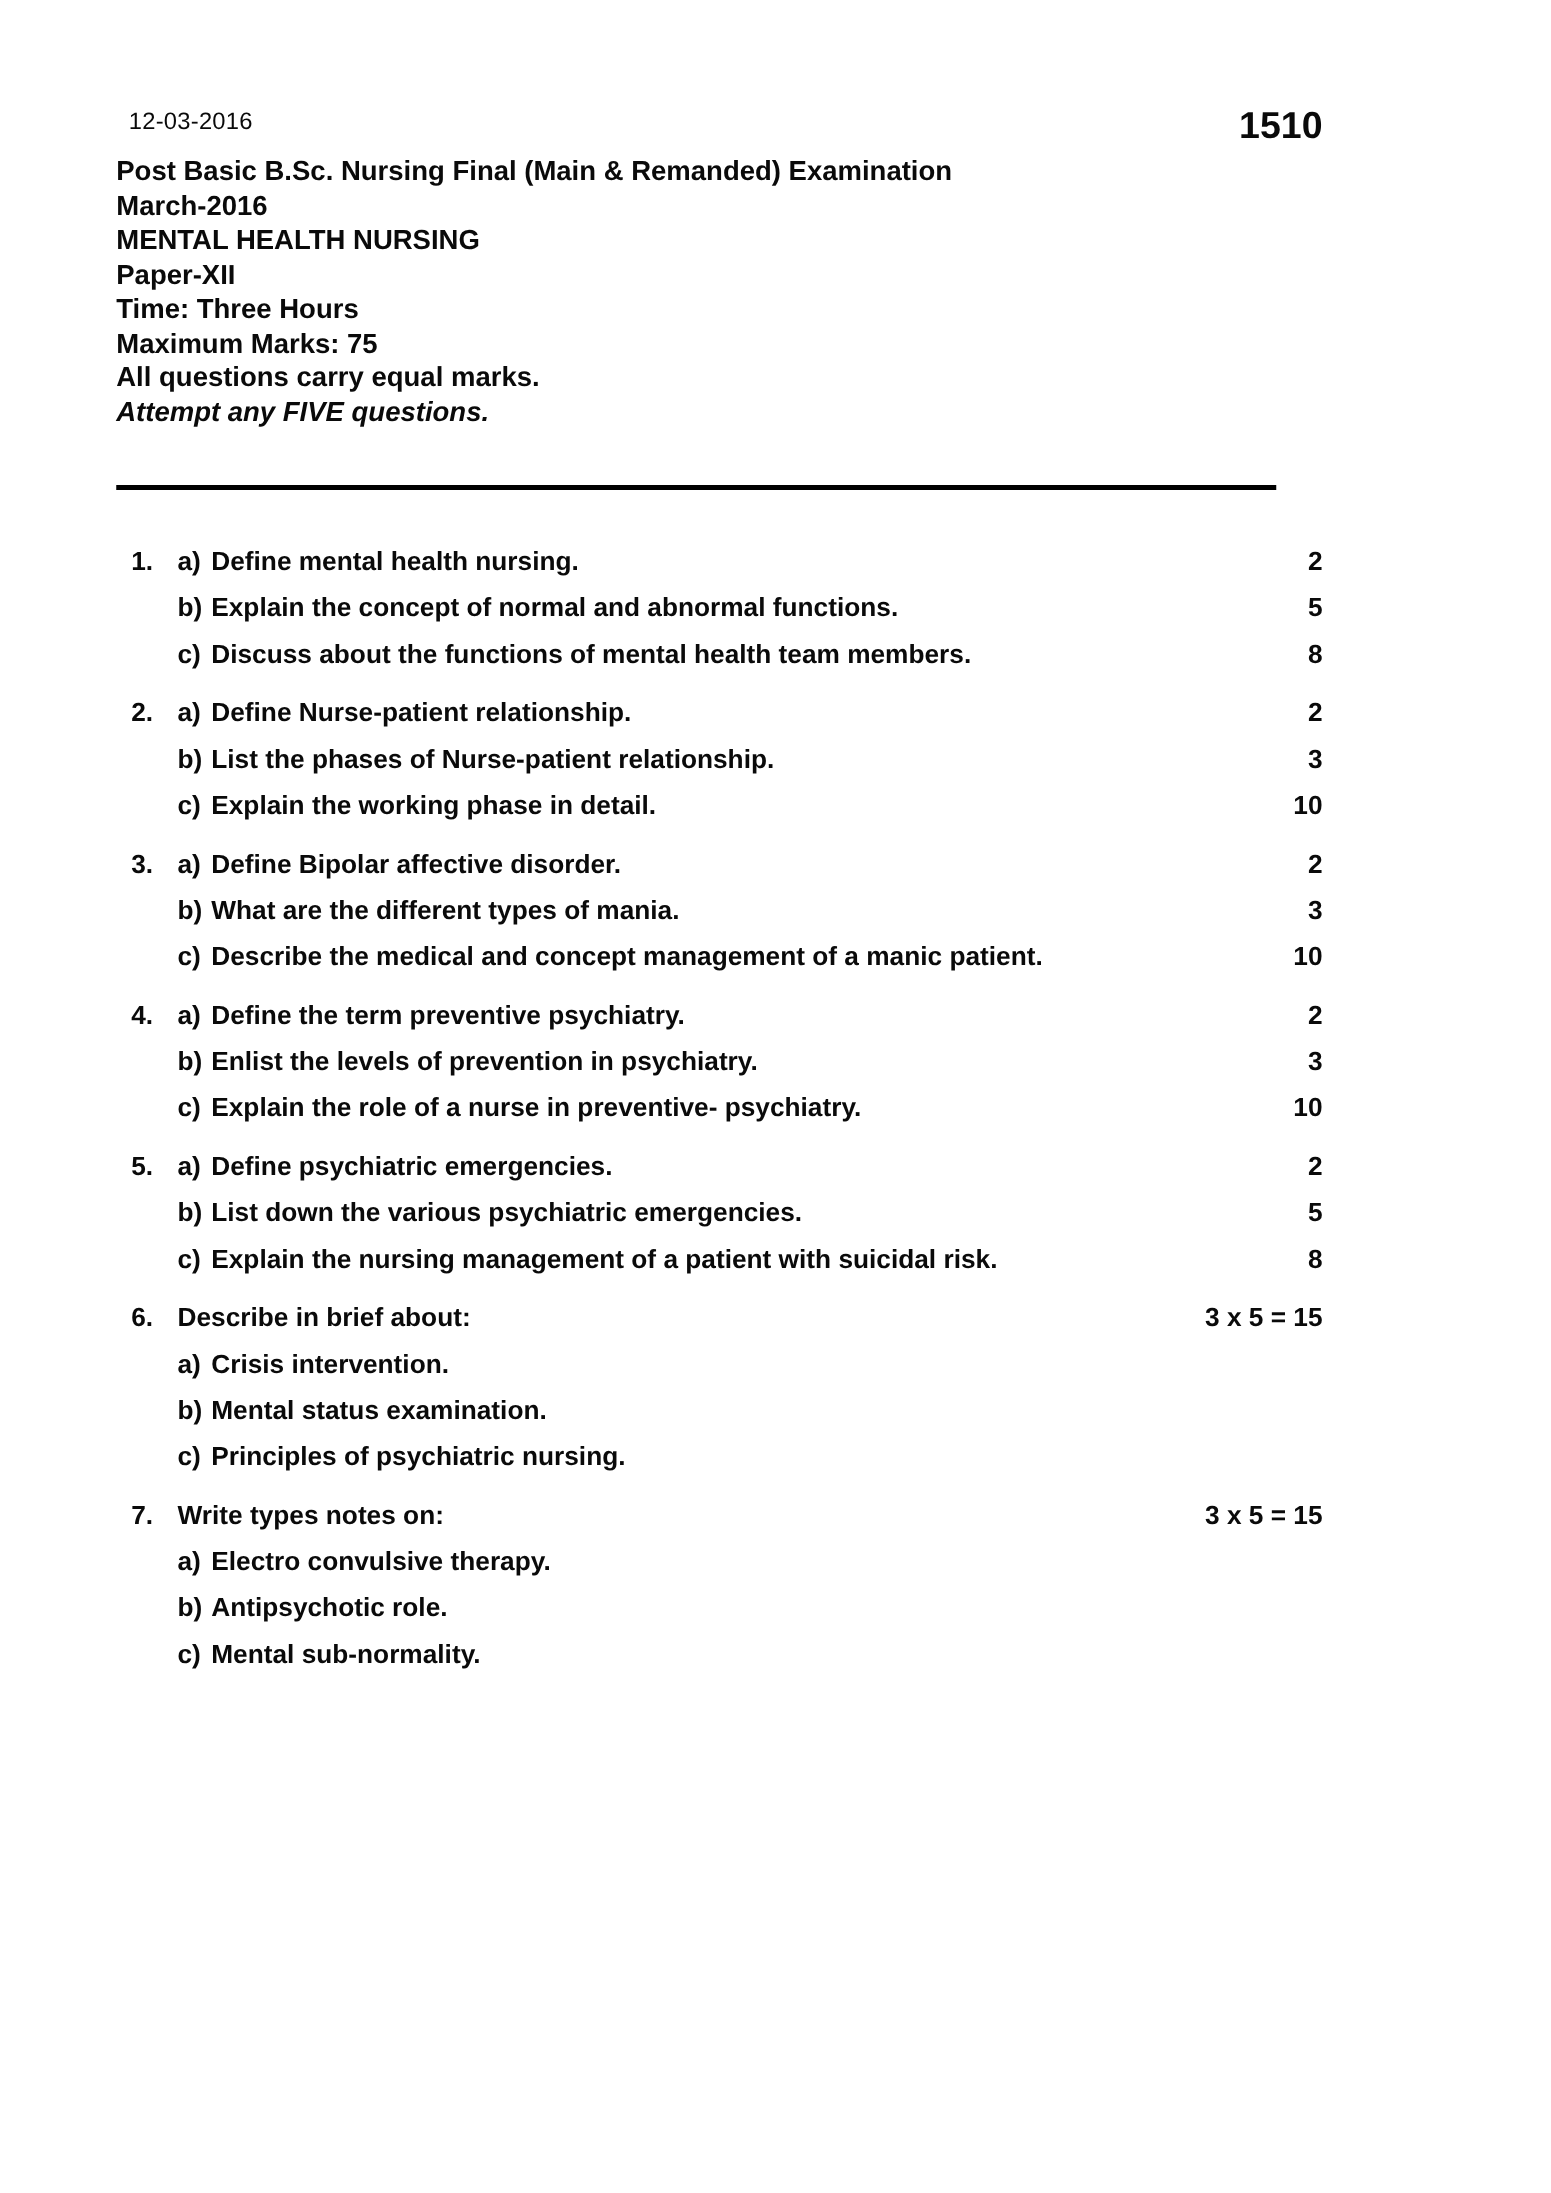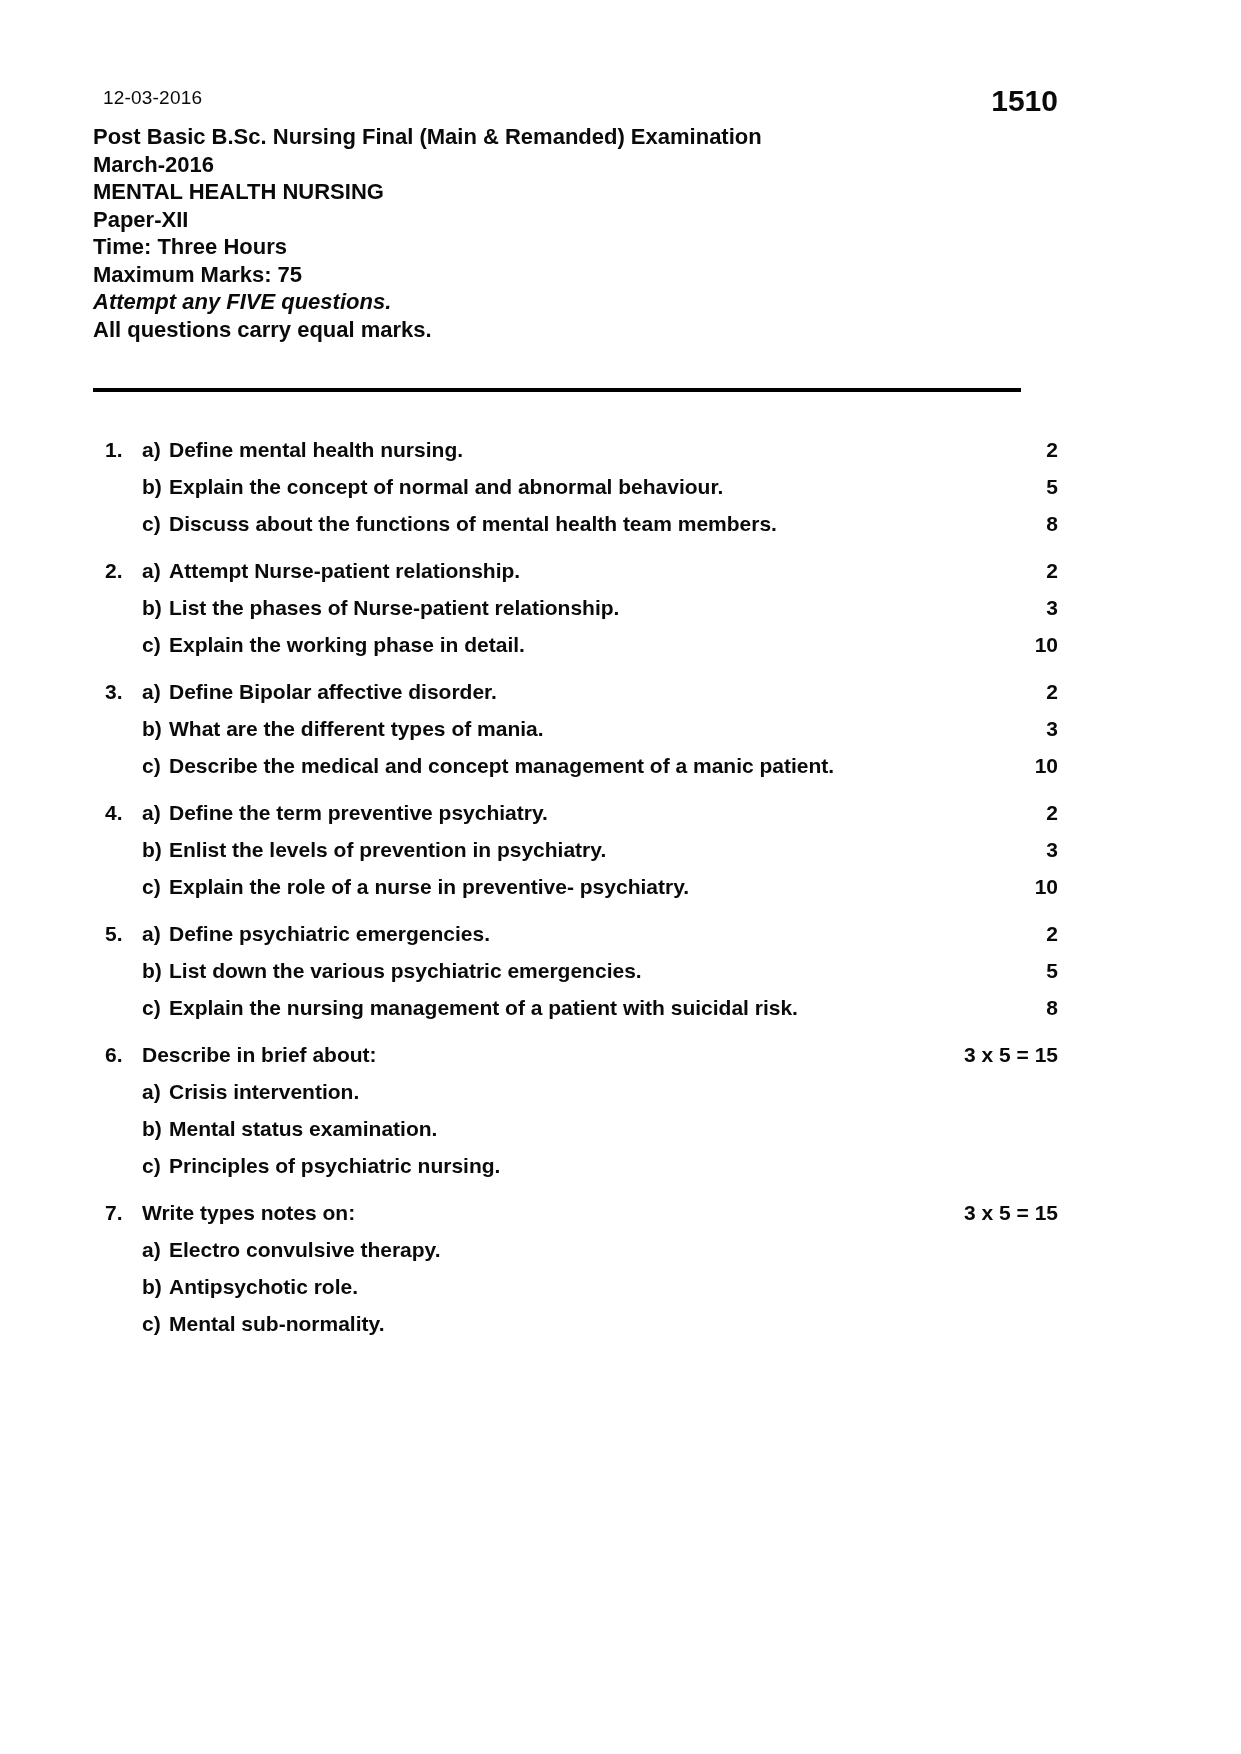--- a/index.html
+++ b/index.html
@@ -94,8 +94,8 @@
     <div class="line">Paper-XII</div>
     <div class="line">Time: Three Hours</div>
     <div class="line">Maximum Marks: 75</div>
+    <div class="line">All questions carry equal marks.</div>
     <div class="line italic">Attempt any FIVE questions.</div>
-    <div class="line">All questions carry equal marks.</div>
   </div>
 
   <hr class="rule">

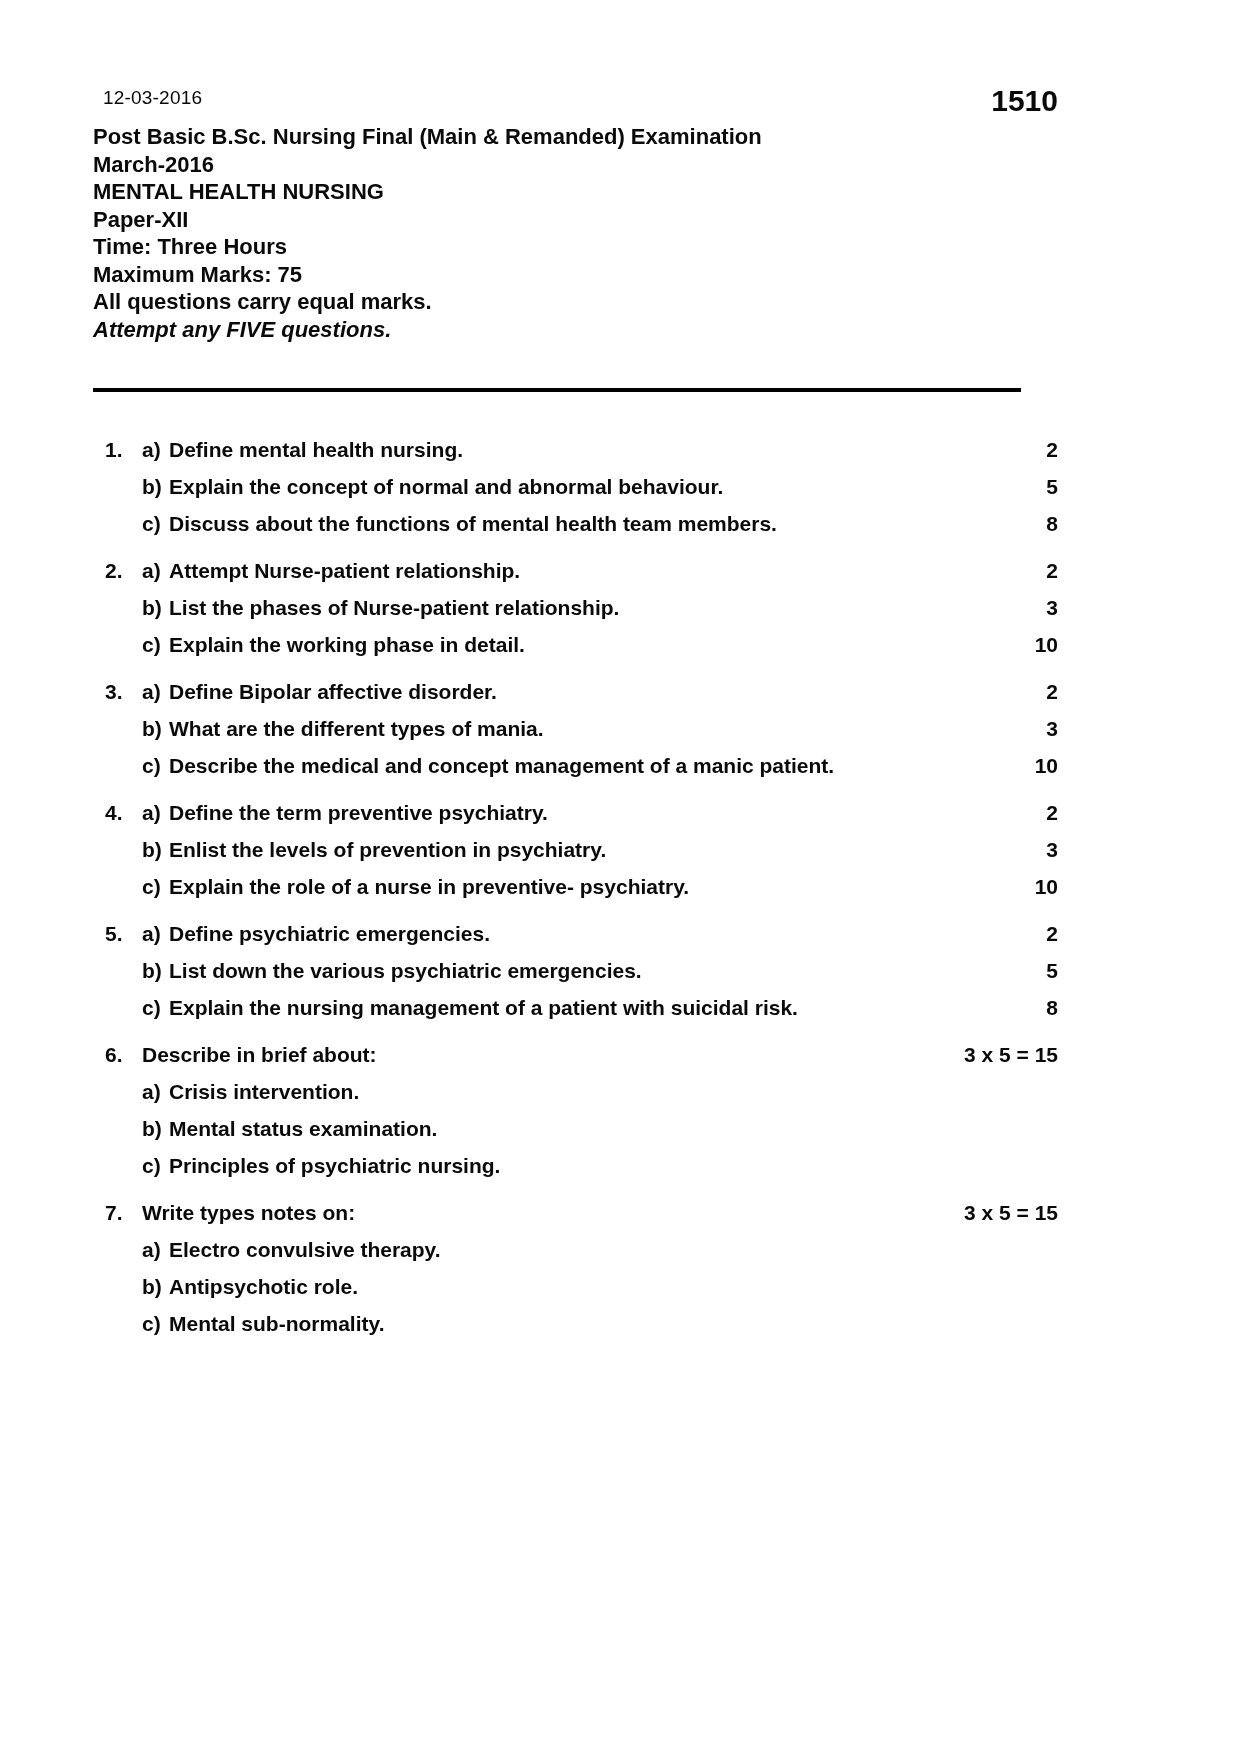--- a/index.html
+++ b/index.html
@@ -112,7 +112,7 @@
       <div class="row">
         <span class="num"></span>
         <span class="letter">b)</span>
-        <span class="text">Explain the concept of normal and abnormal behaviour.</span>
+        <span class="text">Explain the concept of normal and abnormal functions.</span>
         <span class="marks">5</span>
       </div>
       <div class="row">

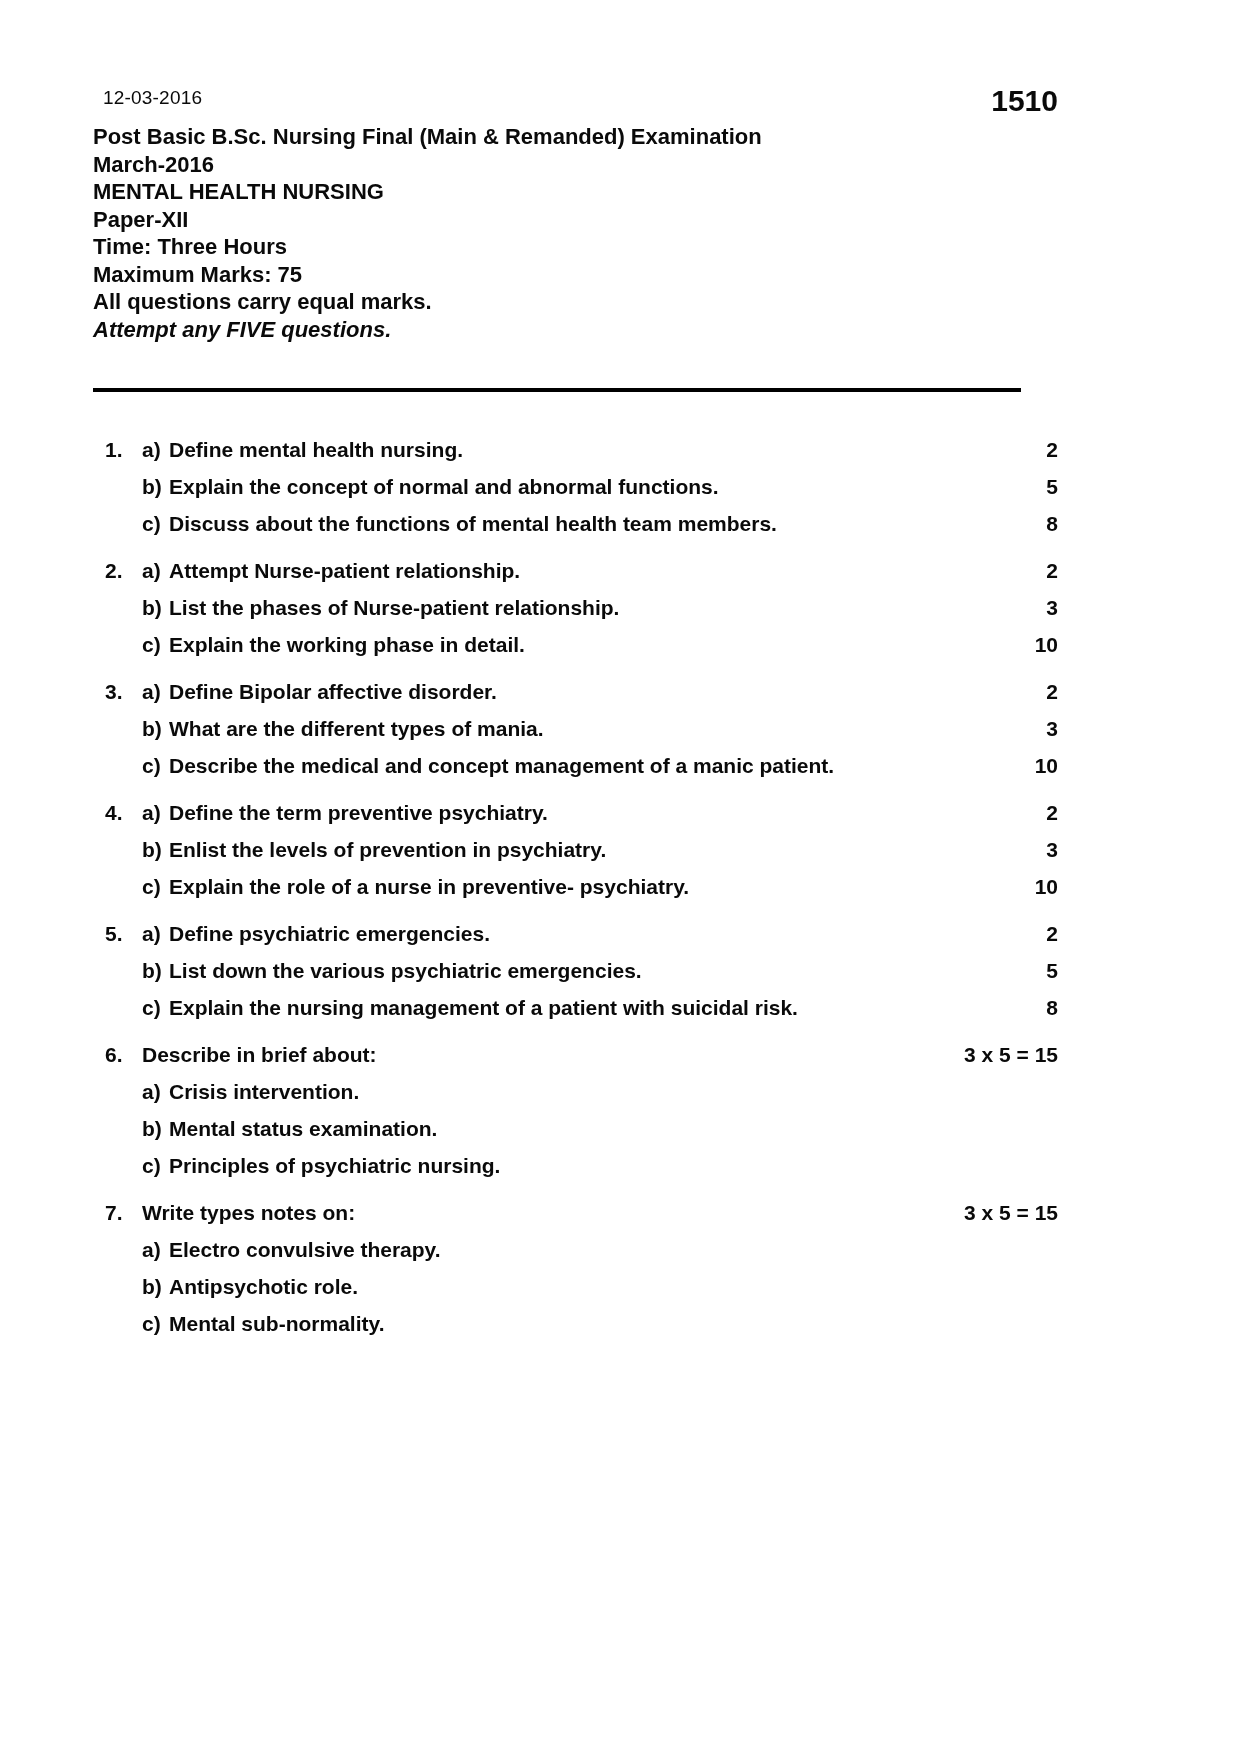--- a/index.html
+++ b/index.html
@@ -127,7 +127,7 @@
       <div class="row">
         <span class="num">2.</span>
         <span class="letter">a)</span>
-        <span class="text">Attempt Nurse-patient relationship.</span>
+        <span class="text">Define Nurse-patient relationship.</span>
         <span class="marks">2</span>
       </div>
       <div class="row">

